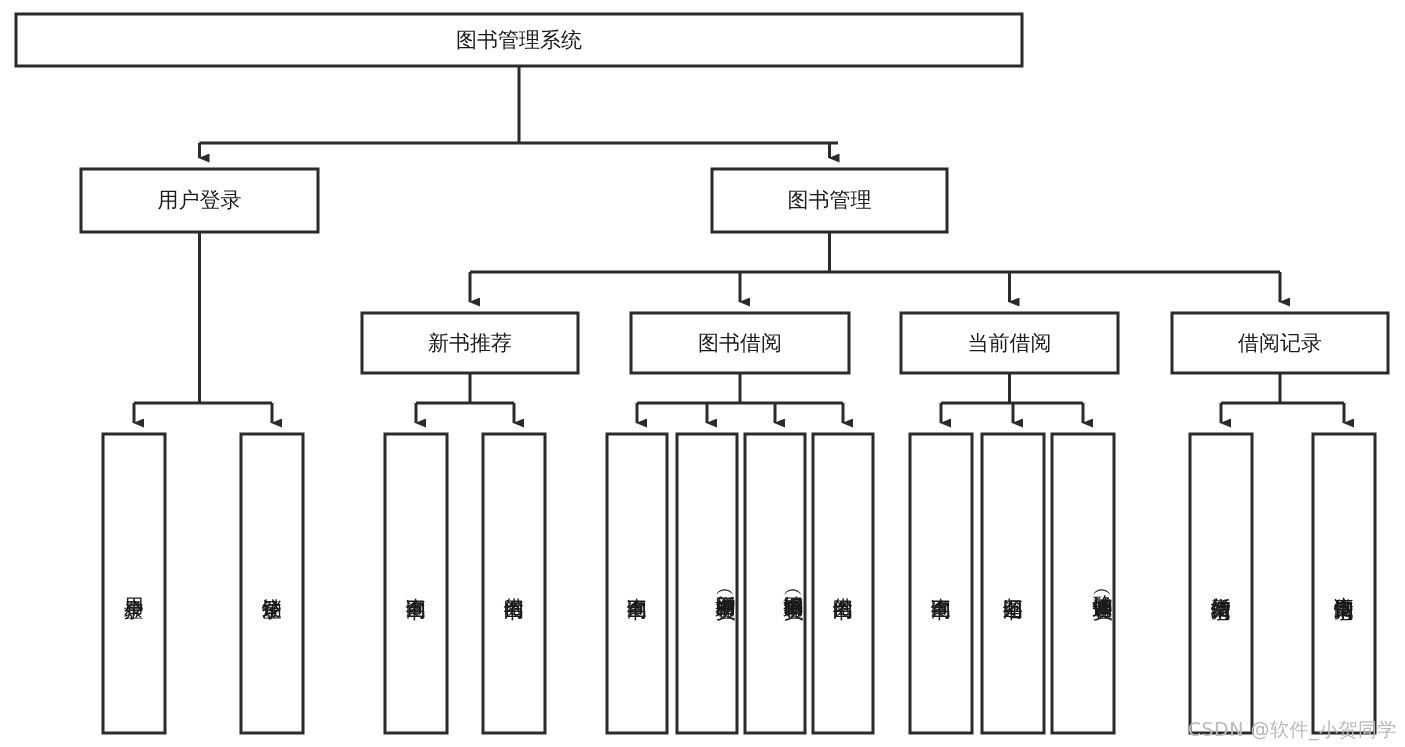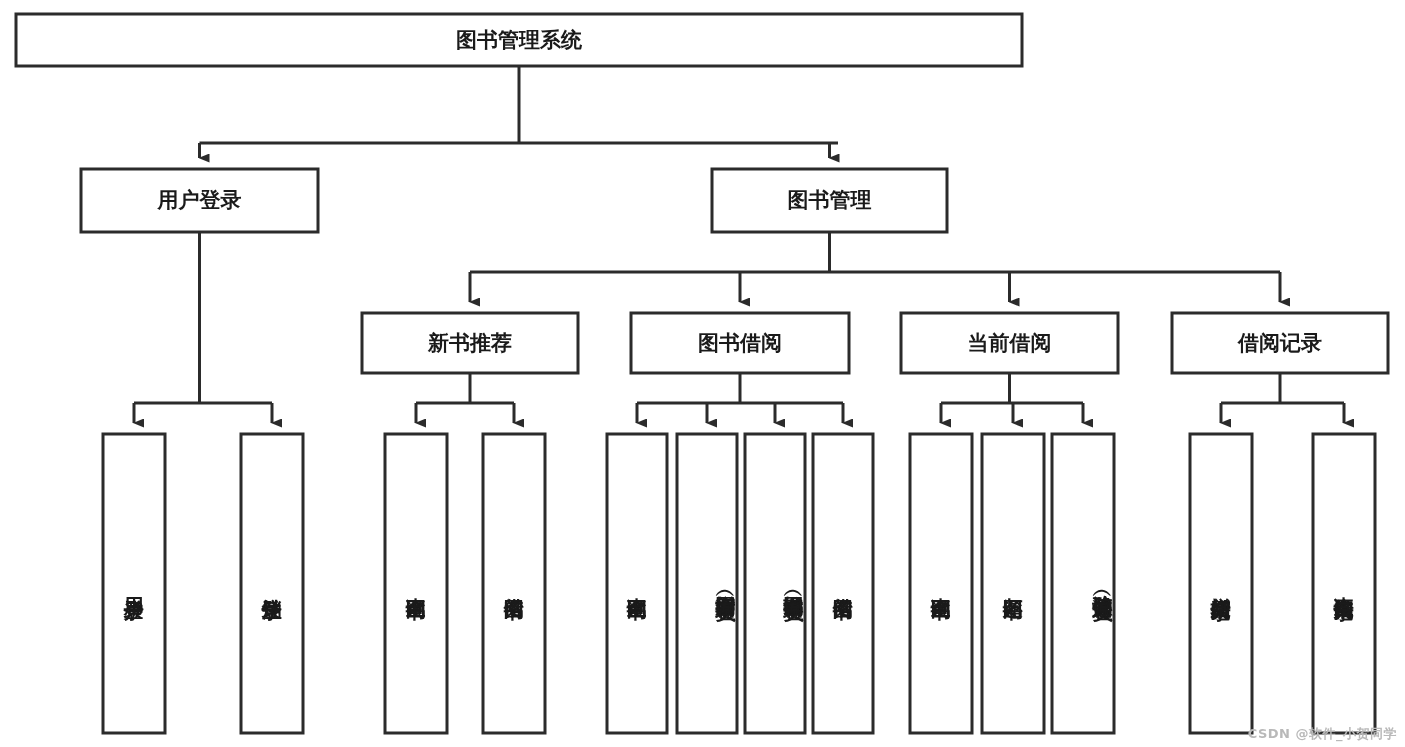--- a/index.html
+++ b/index.html
@@ -18,7 +18,6 @@
     width: 1405px;
     height: 747px;
     background: #ffffff;
-    font-weight: bold;
   }
   svg#flowchart {
     position: absolute;

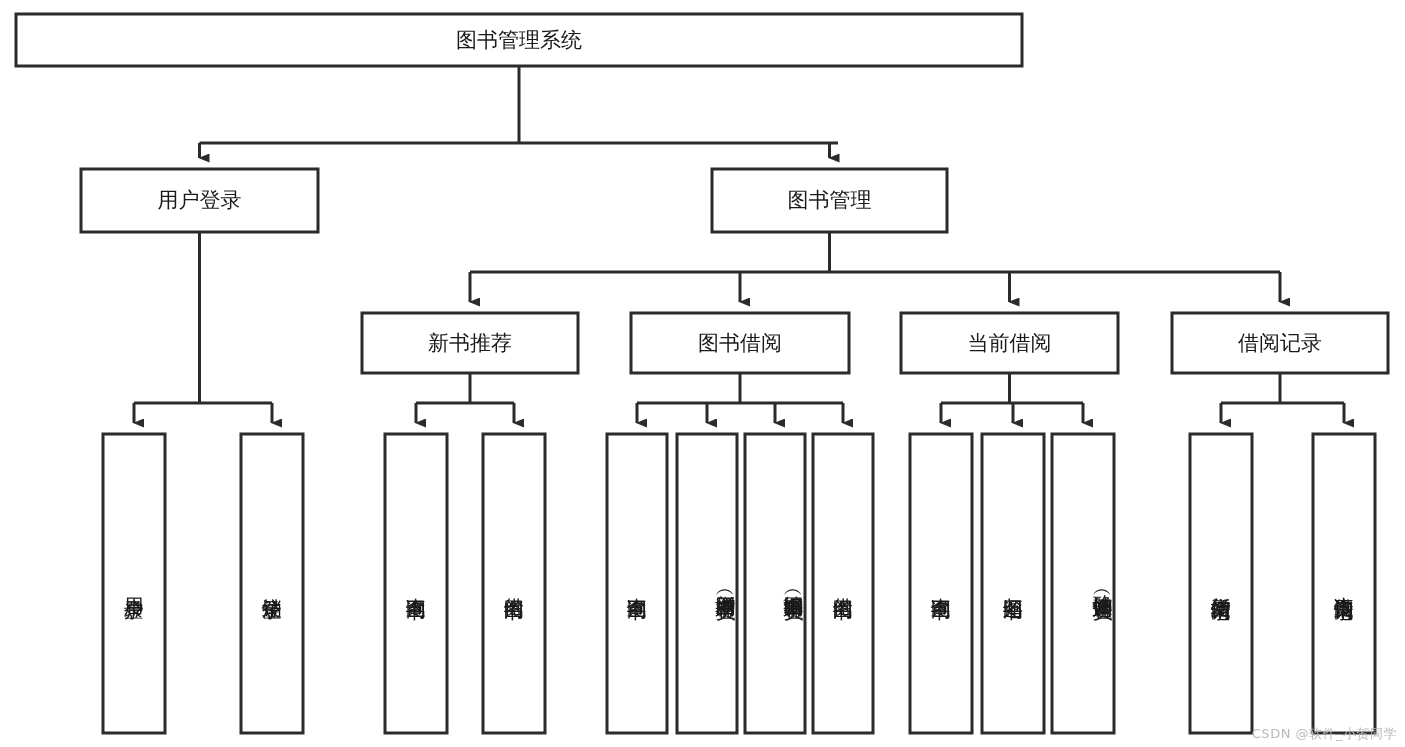--- a/index.html
+++ b/index.html
@@ -65,7 +65,7 @@
     right: 8px;
     bottom: 4px;
     font-family: "DejaVu Sans", "Liberation Sans", sans-serif;
-    font-size: 13px;
+    font-size: 19px;
     color: #b9b9b9;
     white-space: nowrap;
     letter-spacing: 0.5px;

